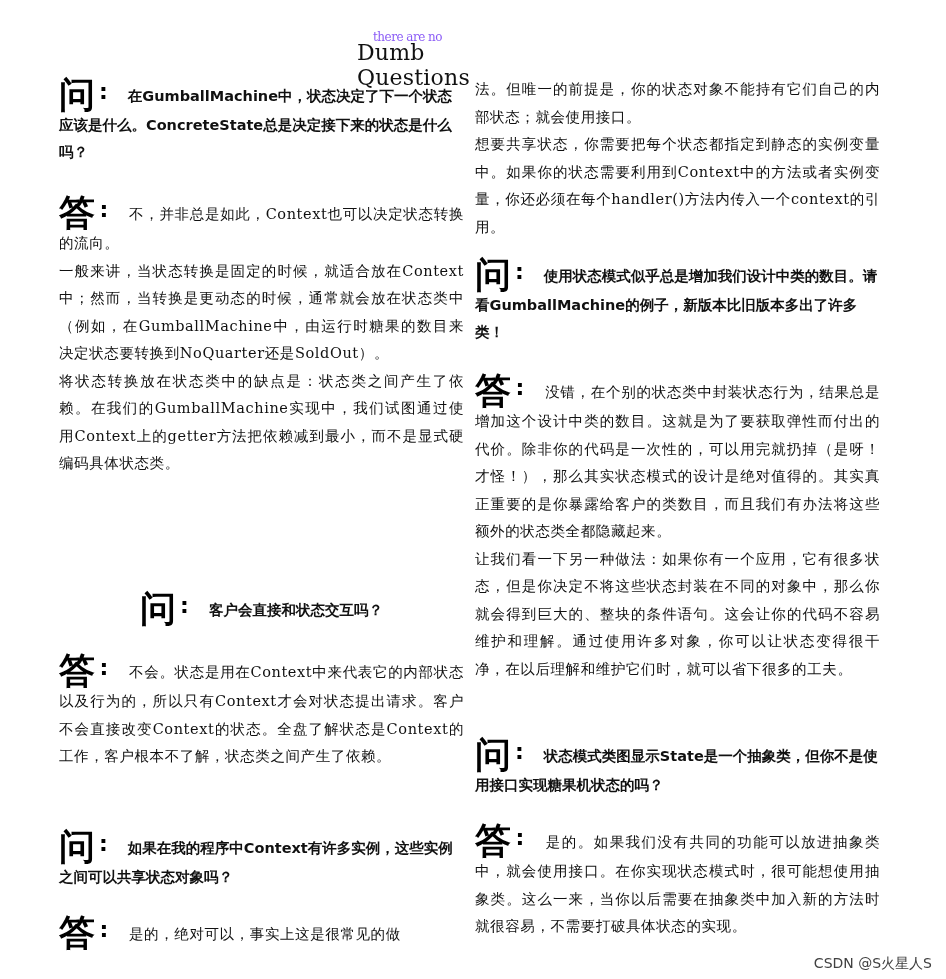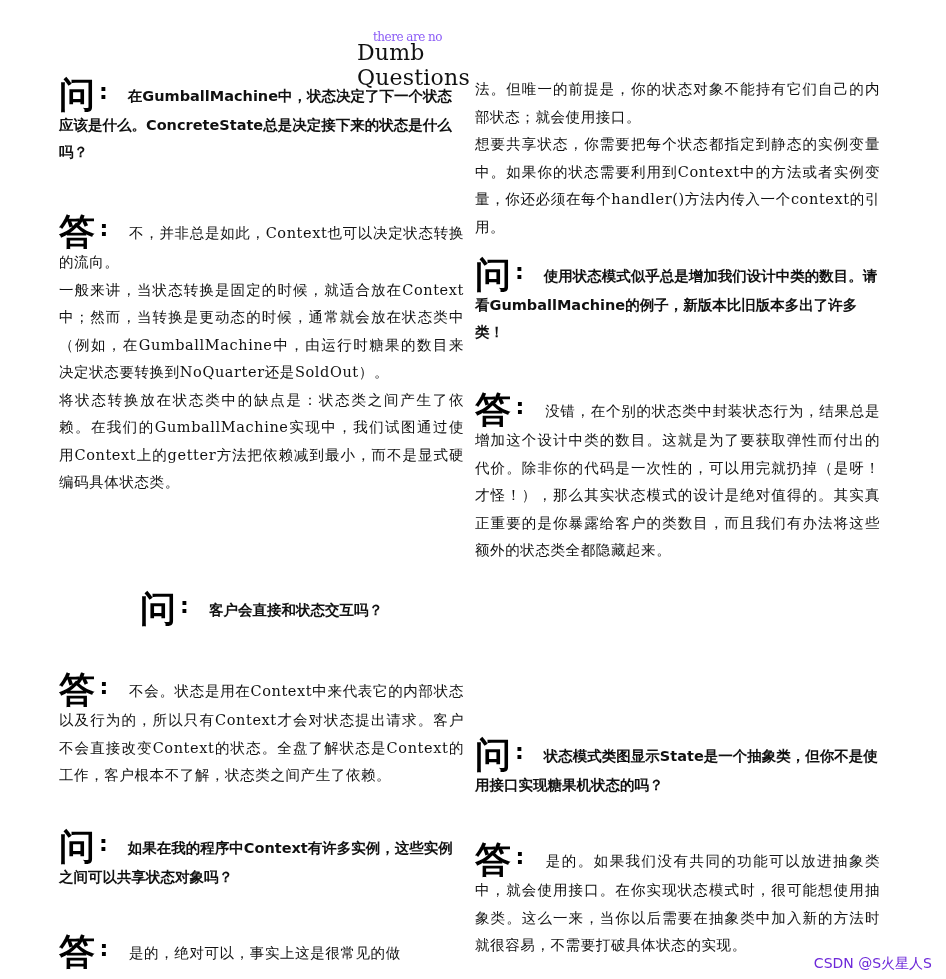--- a/index.html
+++ b/index.html
@@ -45,7 +45,6 @@
     font-family: "DejaVu Serif", "Liberation Serif", serif;
     font-size: 14.5px; line-height: 27.5px; text-align: justify;
     letter-spacing: 0.6px;
-    margin-top: 19px;
   }
   .para {
     font-family: "DejaVu Serif", "Liberation Serif", serif;

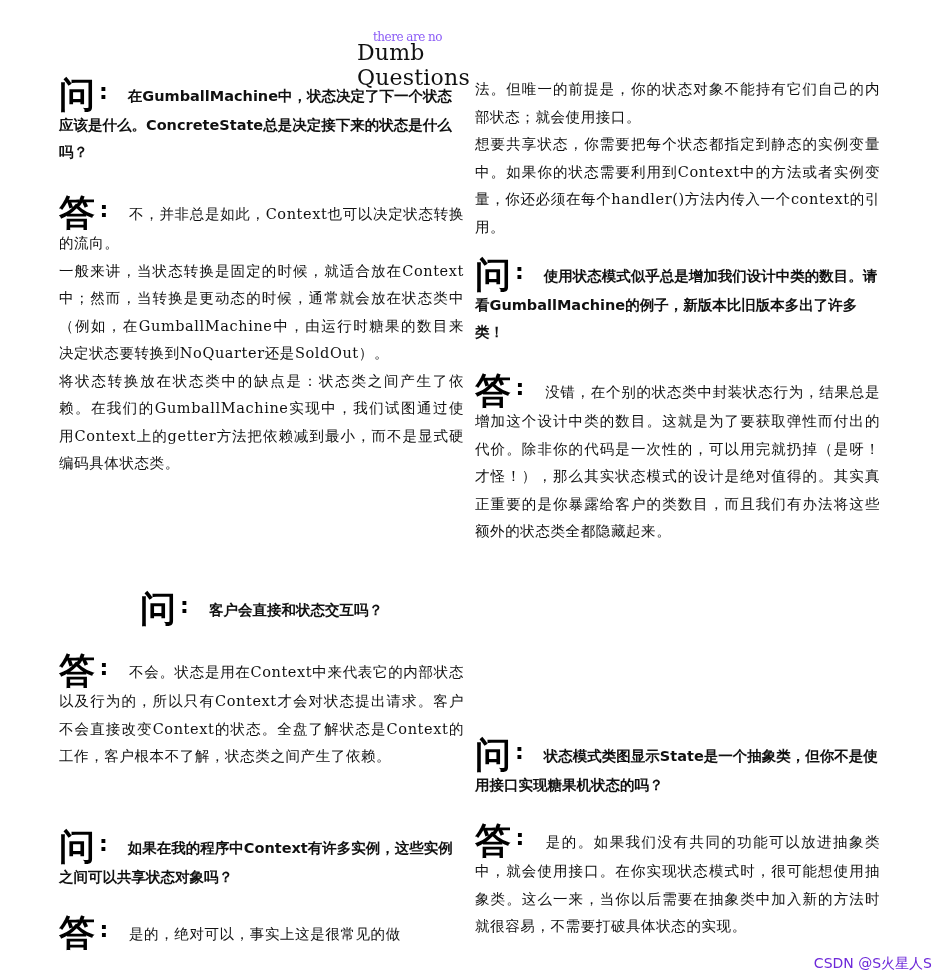--- a/index.html
+++ b/index.html
@@ -122,6 +122,7 @@
     <div class="a-text">
       <span class="marker">答</span><span class="colon">:</span><span>没错，在个别的状态类中封装状态行为，结果总是增加这个设计中类的数目。这就是为了要获取弹性而付出的代价。除非你的代码是一次性的，可以用完就扔掉（是呀！才怪！），那么其实状态模式的设计是绝对值得的。其实真正重要的是你暴露给客户的类数目，而且我们有办法将这些额外的状态类全都隐藏起来。</span>
     </div>
+    <p class="para">让我们看一下另一种做法：如果你有一个应用，它有很多状态，但是你决定不将这些状态封装在不同的对象中，那么你就会得到巨大的、整块的条件语句。这会让你的代码不容易维护和理解。通过使用许多对象，你可以让状态变得很干净，在以后理解和维护它们时，就可以省下很多的工夫。</p>
   </div>
 
   <div class="qa" style="top:660px;">

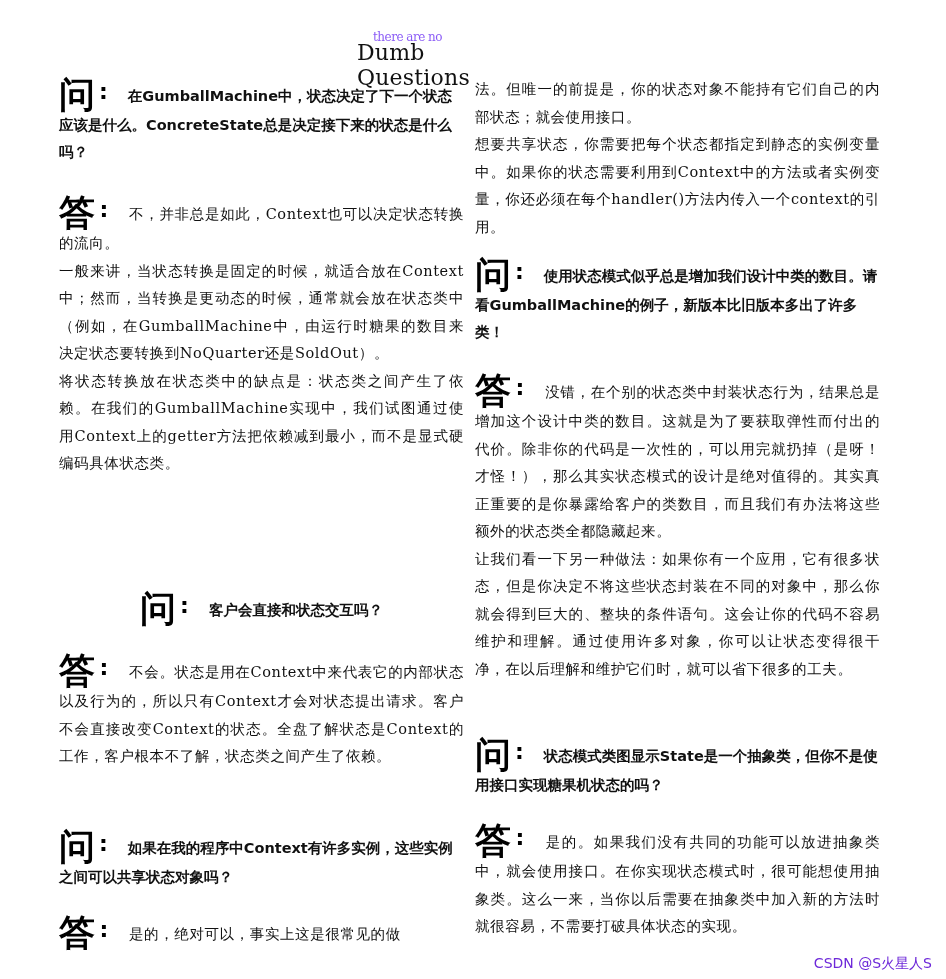--- a/index.html
+++ b/index.html
@@ -53,7 +53,7 @@
   }
   .watermark {
     position: absolute; right: 14px; bottom: 6px;
-    font-family: "DejaVu Sans", sans-serif; font-size: 14px; color: #6d28d9;
+    font-family: "DejaVu Sans", sans-serif; font-size: 14px; color: #404040;
   }
 </style>
 </head>

